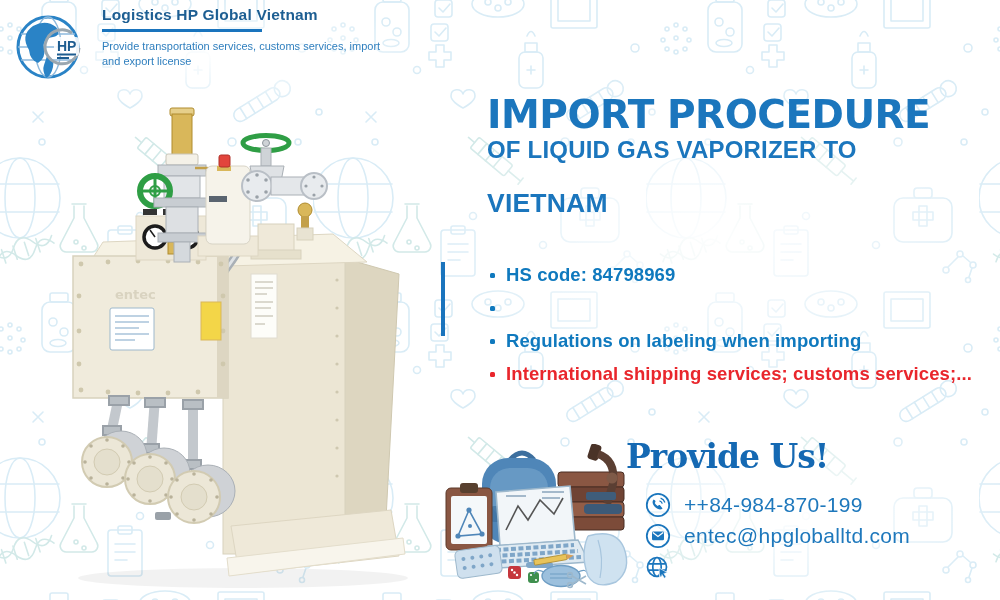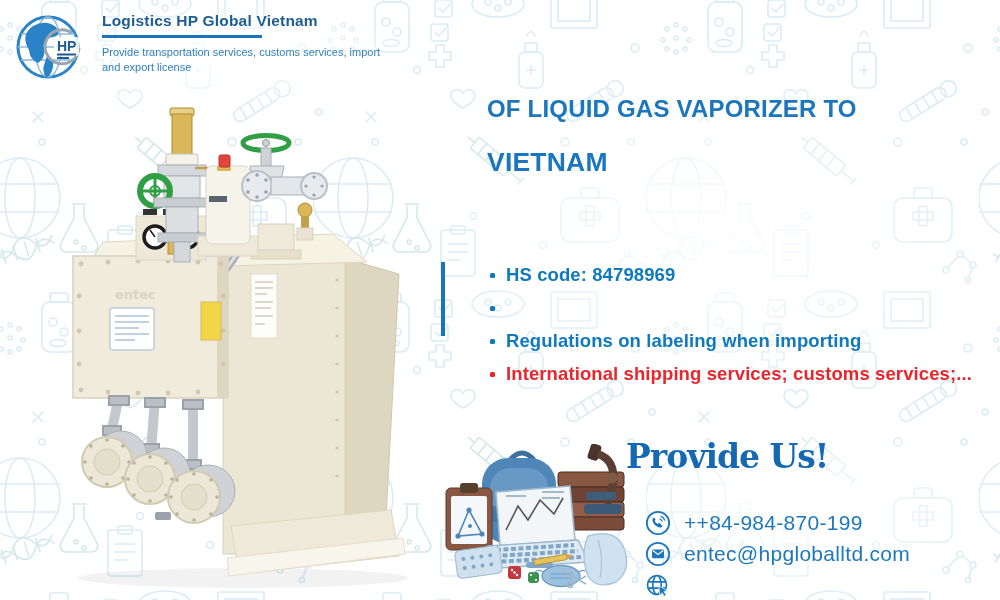--- a/index.html
+++ b/index.html
@@ -11,7 +11,7 @@
   
   .header{position:absolute;left:12px;top:6px;display:flex;gap:12px;}
   .logo{width:78px;height:82px;flex:none;}
-  .header-text{margin-top:6px;}
+  .header-text{}
   .company-name{font-size:15.5px;font-weight:bold;color:#1d5e92;letter-spacing:.2px;}
   .header-rule{width:160px;height:3px;background:#1a74bd;margin:5px 0 7px 0;}
   .tagline{width:288px;font-size:11px;line-height:1.33;color:#2f7fbe;}

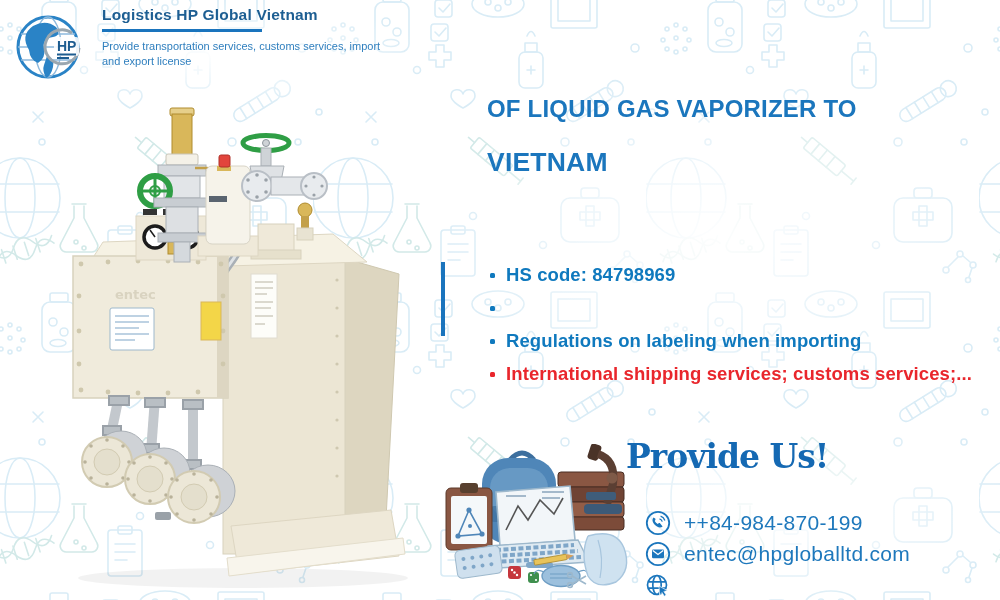--- a/index.html
+++ b/index.html
@@ -354,6 +354,7 @@
   </svg>
 
   <section class="titleblock">
+    <div class="title-l1">IMPORT PROCEDURE</div>
     <div class="title-l2"><span>OF LIQUID GAS VAPORIZER </span><b>TO</b></div>
     <div class="title-l3">VIETNAM</div>
   </section>

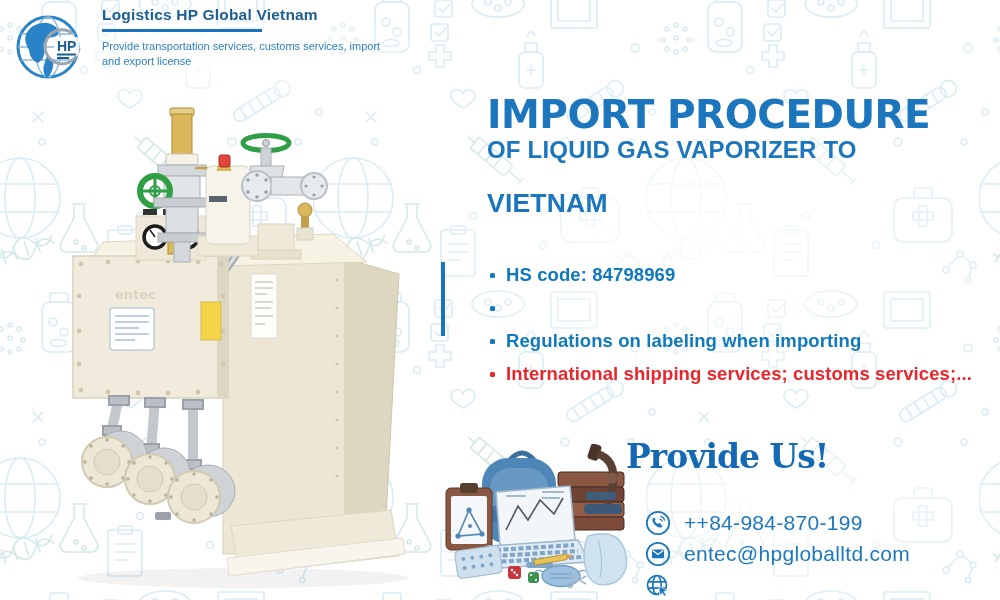--- a/index.html
+++ b/index.html
@@ -37,7 +37,7 @@
   
   .contact-heading{position:absolute;left:626px;top:437px;font-family:"DejaVu Serif",serif;
                    font-size:33px;font-weight:bold;letter-spacing:-1px;color:#1569b3;}
-  .contact-rows{position:absolute;left:645px;top:507px;}
+  .contact-rows{position:absolute;left:645px;top:489px;}
   .contact-row{display:flex;align-items:center;height:31.5px;}
   .contact-row .cicon{width:26px;height:26px;margin-right:13px;flex:none;}
   .contact-row .cval{font-size:21px;color:#1e78bc;letter-spacing:.3px;}

